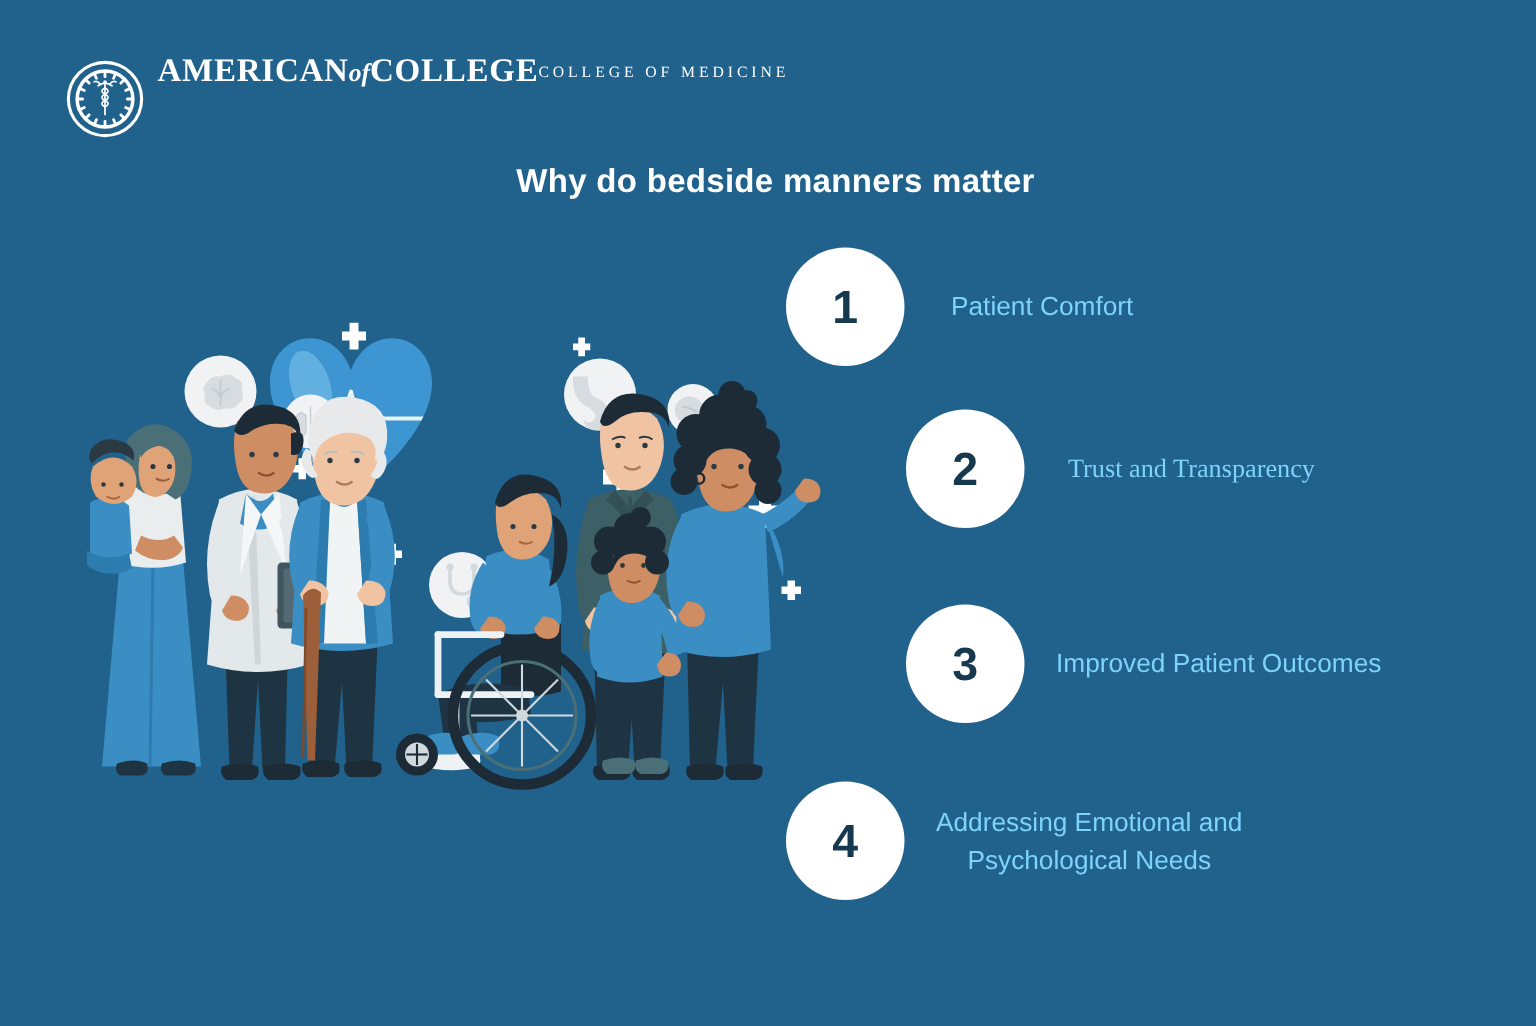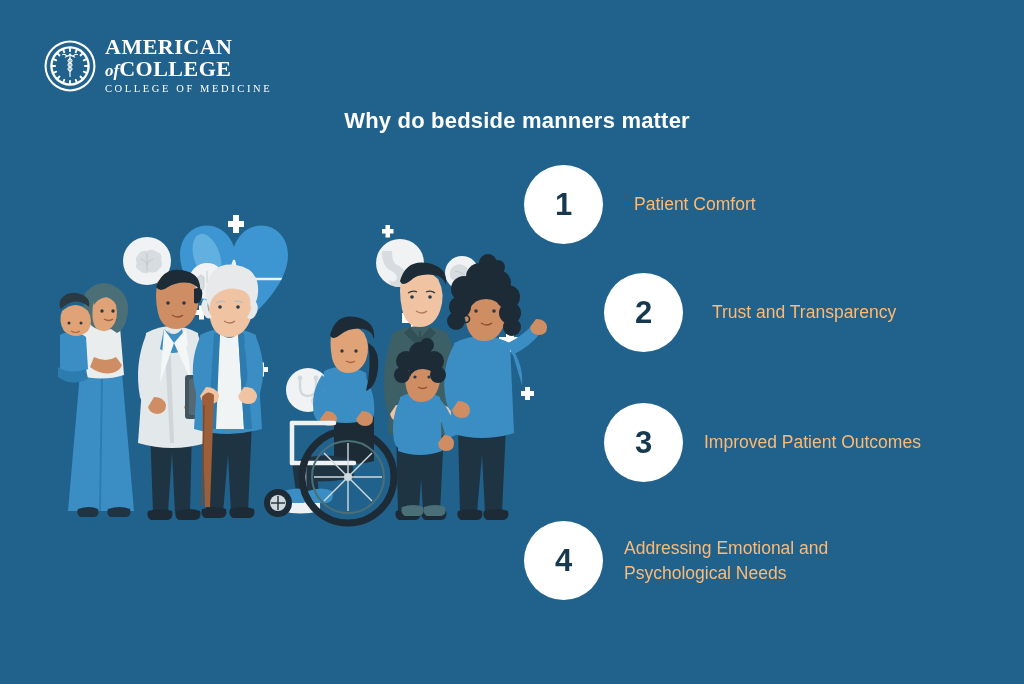--- a/index.html
+++ b/index.html
@@ -25,7 +25,7 @@
     display: flex; align-items: flex-start; gap: 9px;
   }
   .seal { width: 52px; height: 52px; flex: 0 0 auto; margin-top: 4px; }
-  .logo-text { display: flex; flex-direction: column; }
+  .logo-text { display: flex; flex-direction: row; align-items: center; }
   .logo-line {
     color: #ffffff;
     font-family: "Liberation Serif", serif;

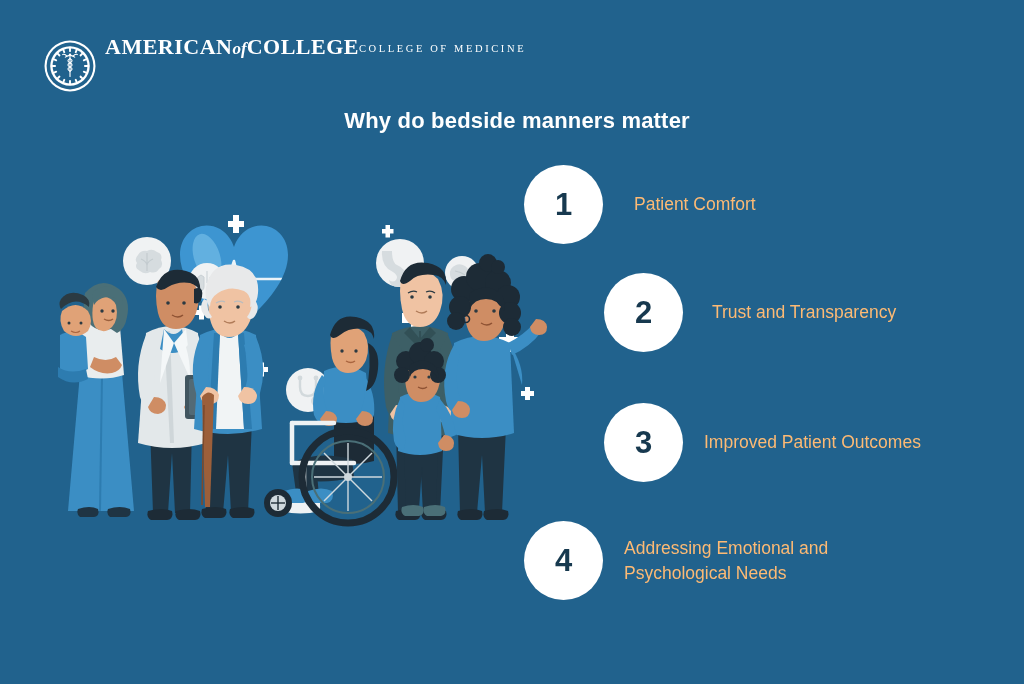--- a/index.html
+++ b/index.html
@@ -71,7 +71,7 @@
     font-size: 31px; font-weight: bold; line-height: 1;
   }
   .item-label {
-    color: #fdba74;
+    color: #7dd3fc;
     font-size: 17.5px;
     line-height: 1.42;
     margin-left: 0;

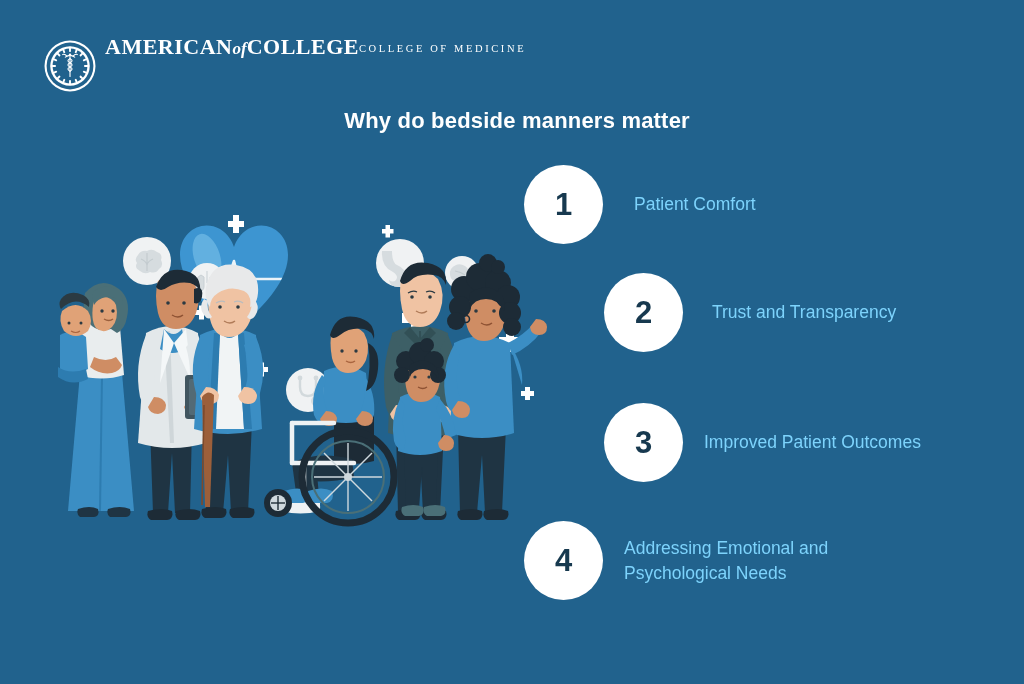--- a/index.html
+++ b/index.html
@@ -80,7 +80,7 @@
   .item-1 { left: 524px; top: 165px; }
   .item-1 .item-label { margin-left: 31px; }
   .item-2 { left: 604px; top: 273px; }
-  .item-2 .item-label { margin-left: 29px; }
+  .item-2 .item-label { margin-left: 29px; font-family: Liberation Serif, serif; }
   .item-3 { left: 604px; top: 403px; }
   .item-3 .item-label { margin-left: 21px; }
   .item-4 { left: 524px; top: 521px; }

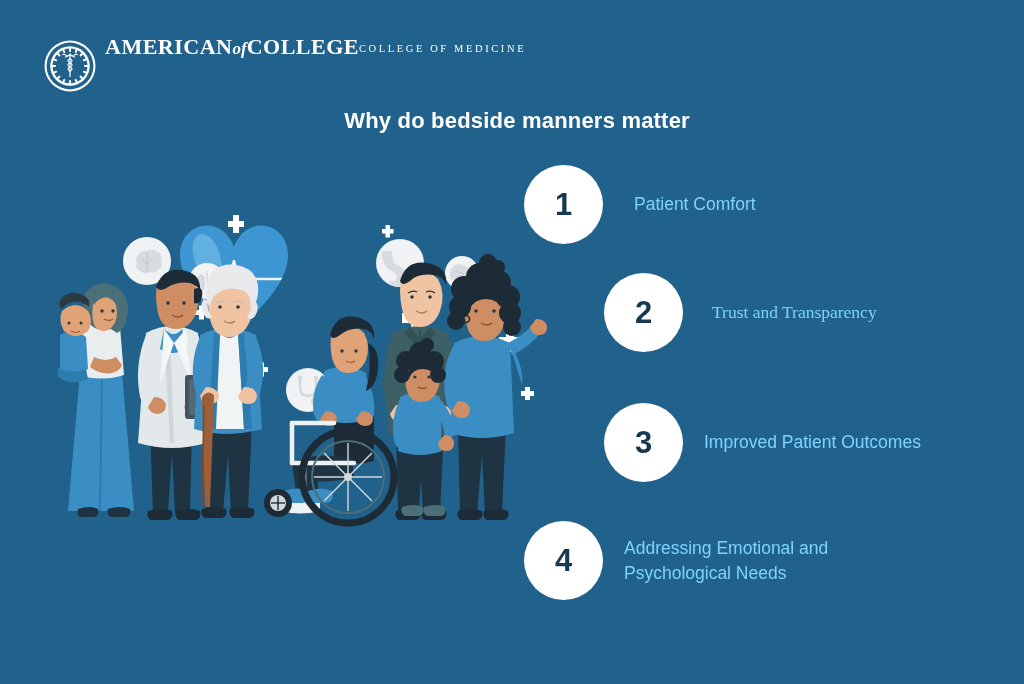--- a/index.html
+++ b/index.html
@@ -84,7 +84,7 @@
   .item-3 { left: 604px; top: 403px; }
   .item-3 .item-label { margin-left: 21px; }
   .item-4 { left: 524px; top: 521px; }
-  .item-4 .item-label { margin-left: 21px; }
+  .item-4 .item-label { margin-left: 21px; text-align: center; }
 
   
   .art { position: absolute; left: 52px; top: 215px; width: 510px; height: 330px; }

